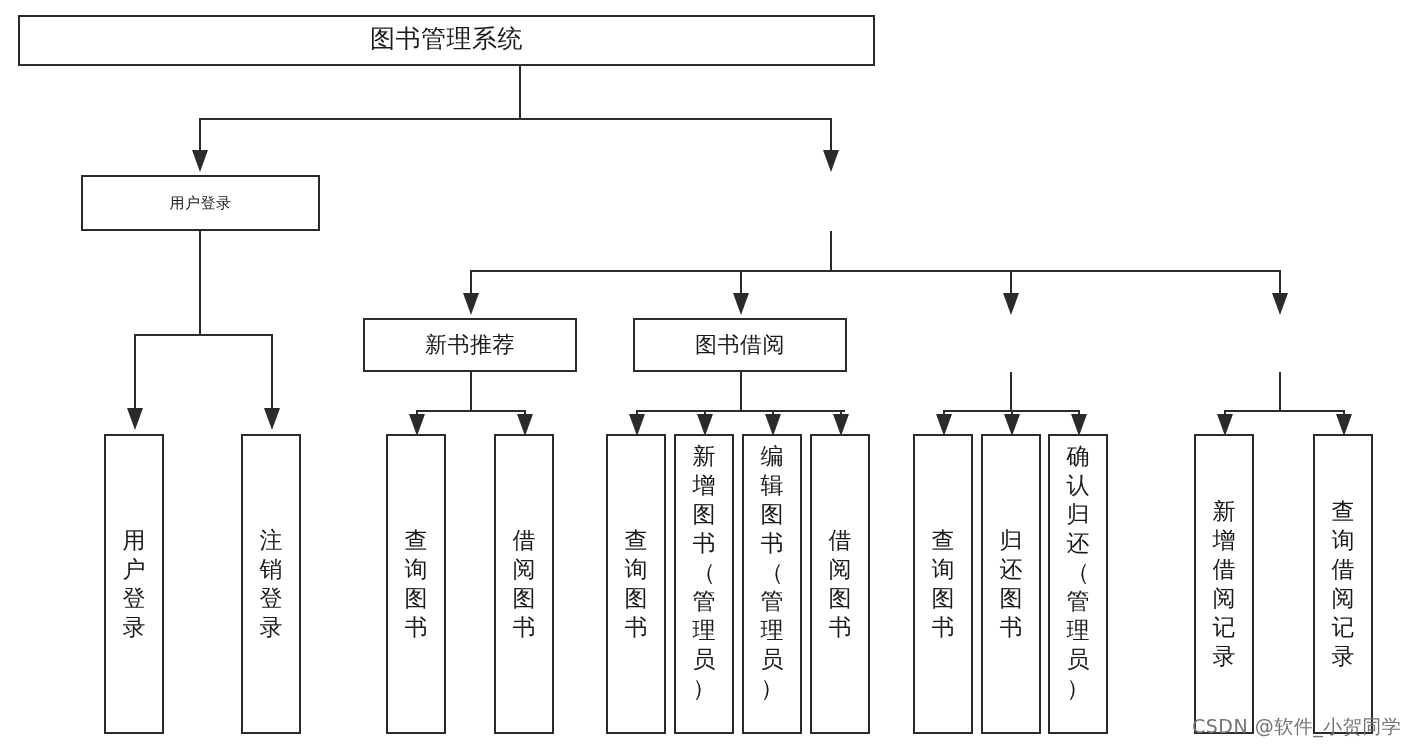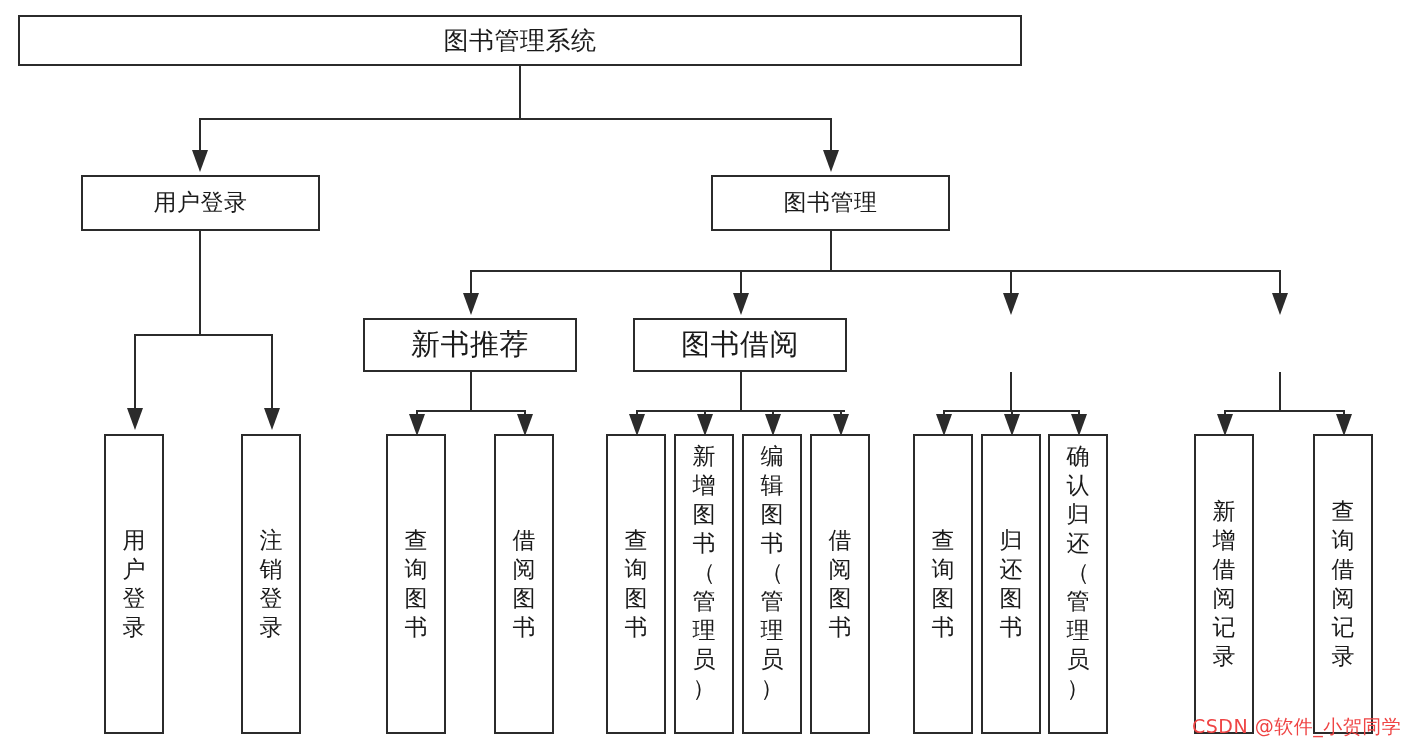--- a/index.html
+++ b/index.html
@@ -96,7 +96,7 @@
 
 <div id="diagram-canvas">
 
-  <div class="node-box root-node" style="left:18px; top:15px; width:1004px; height:51px;">
+  <div class="node-box root-node" style="left:18px; top:15px; width:857px; height:51px;font-family:Liberation Mono, monospace;">
     <span class="node-label-h">图书管理系统</span>
   </div>
 

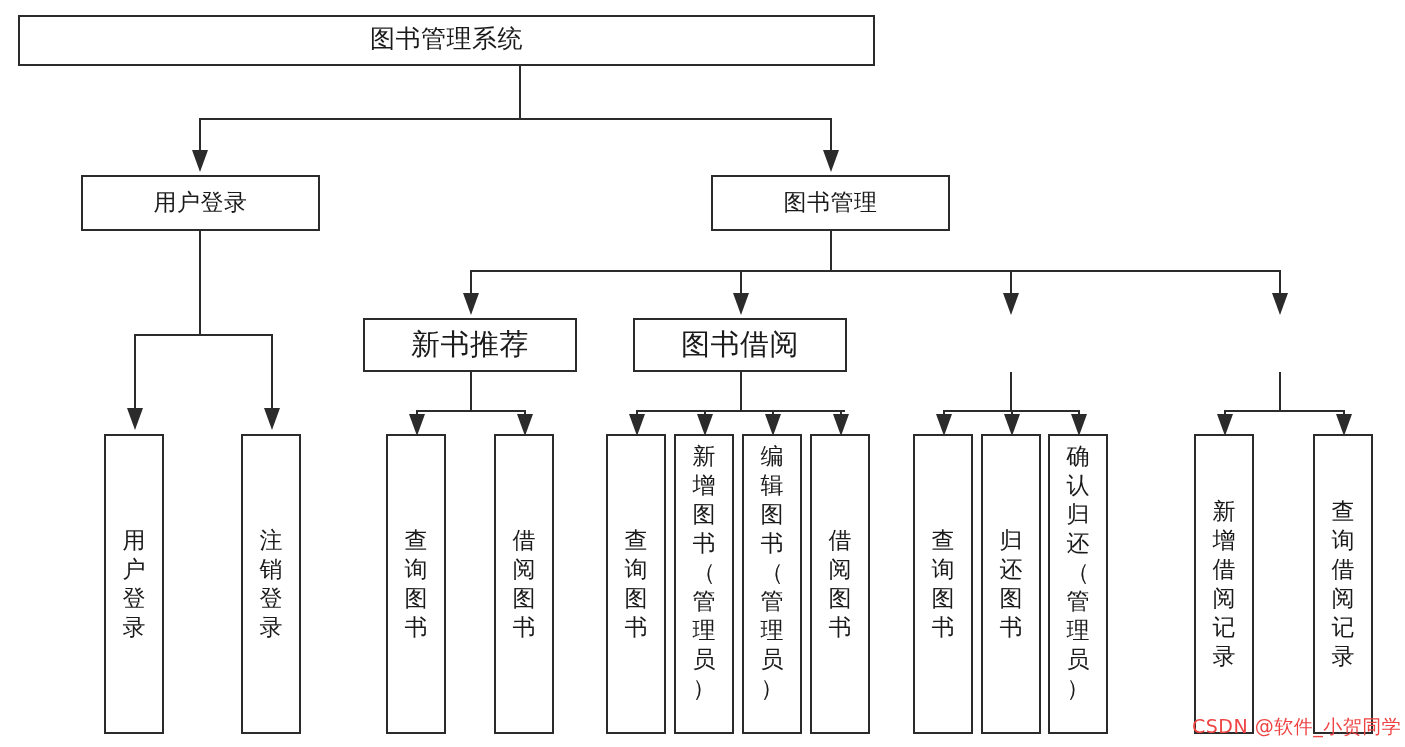--- a/index.html
+++ b/index.html
@@ -38,7 +38,7 @@
     white-space: nowrap;
   }
   .node-box.level2 .node-label-h {
-    font-size: 23px;
+    font-size: 15px;
   }
   .node-box.level3 .node-label-h {
     font-size: 29px;

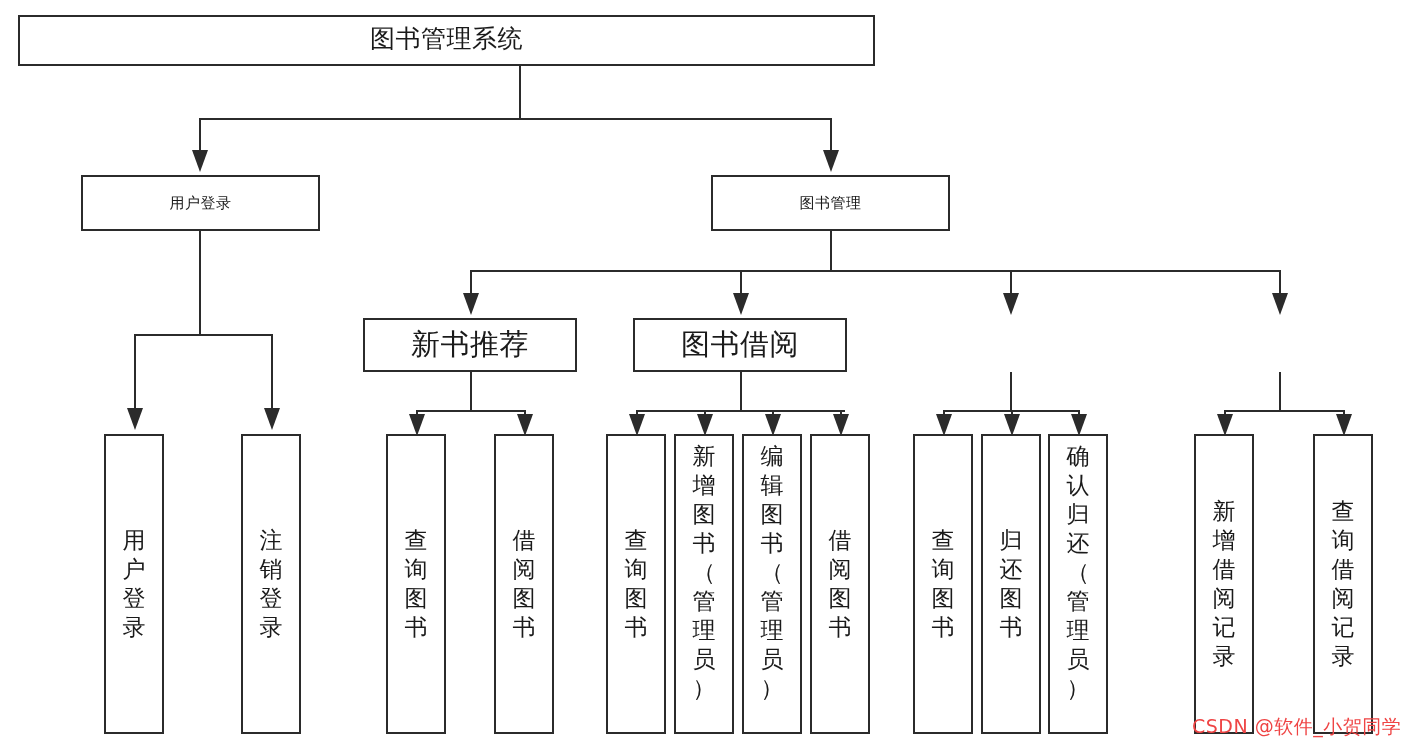--- a/index.html
+++ b/index.html
@@ -111,9 +111,6 @@
 
   <div class="node-box level2" style="left:81px; top:175px; width:239px; height:56px;">
     <span class="node-label-h">用户登录</span>
-  </div>
-  <div class="node-box level2" style="left:711px; top:175px; width:239px; height:56px;">
-    <span class="node-label-h">图书管理</span>
   </div>
 
   <div class="conn-v" style="left:199px; top:231px; height:103px;"></div>

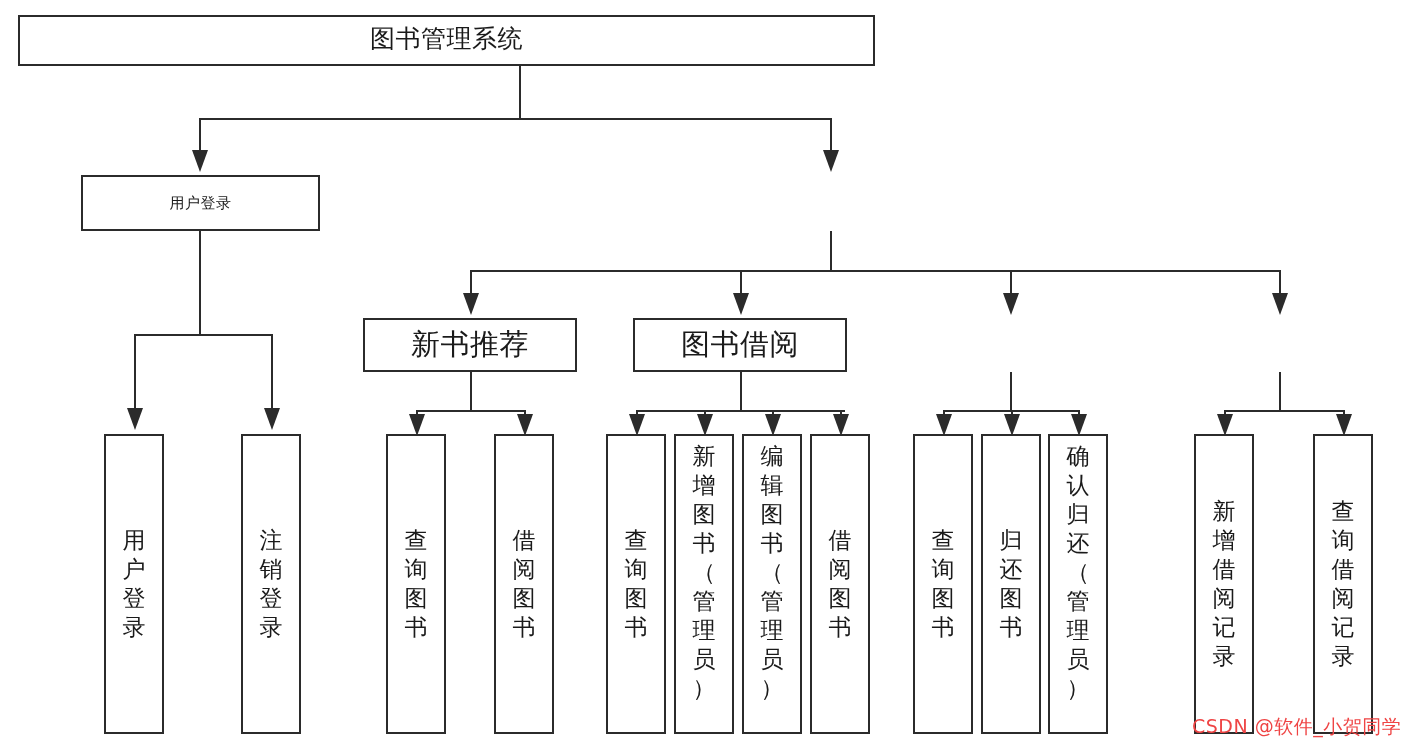--- a/index.html
+++ b/index.html
@@ -41,7 +41,7 @@
     font-size: 15px;
   }
   .node-box.level3 .node-label-h {
-    font-size: 29px;
+    font-size: 22px;
   }
   
   .node-box.leaf {

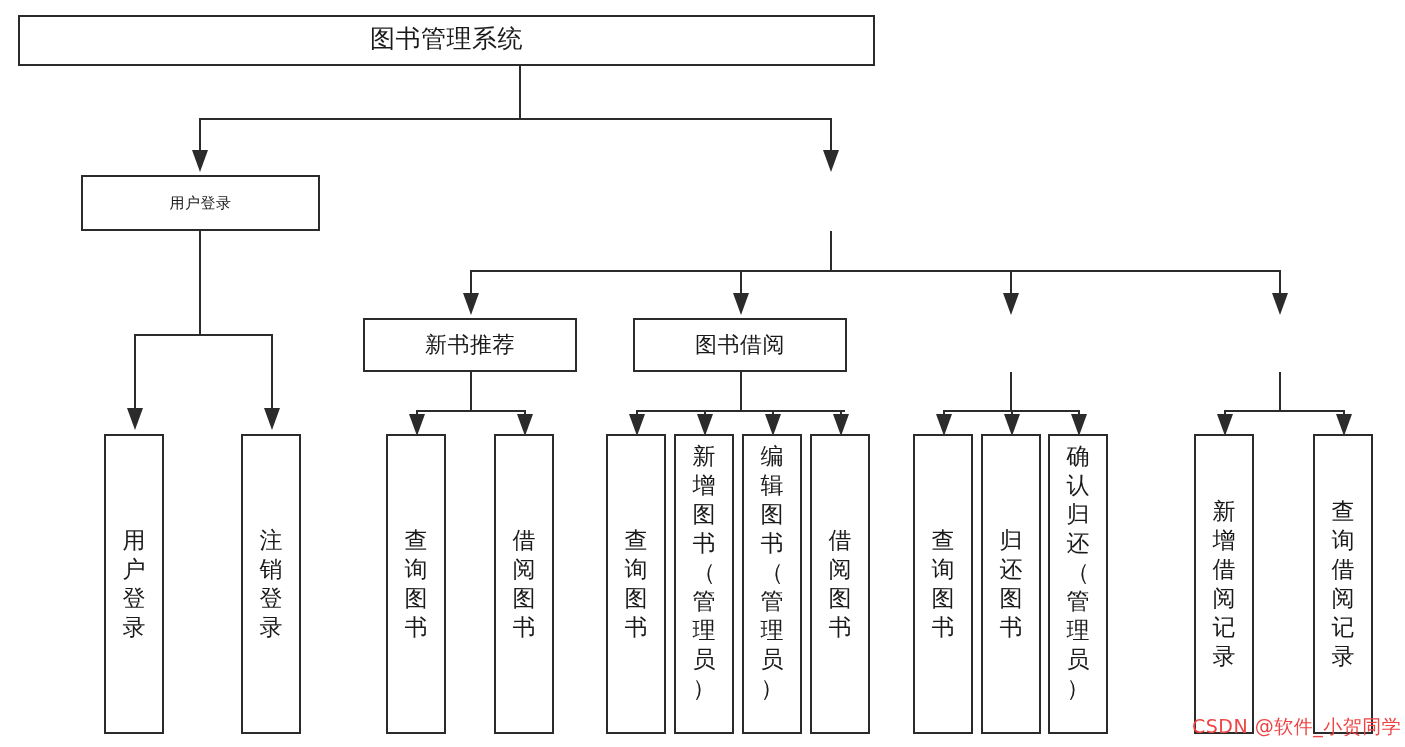--- a/index.html
+++ b/index.html
@@ -86,7 +86,7 @@
   .watermark {
     position: absolute;
     font-size: 19px;
-    color: #ef4444;
+    color: #737373;
     white-space: nowrap;
     letter-spacing: 0.5px;
   }

